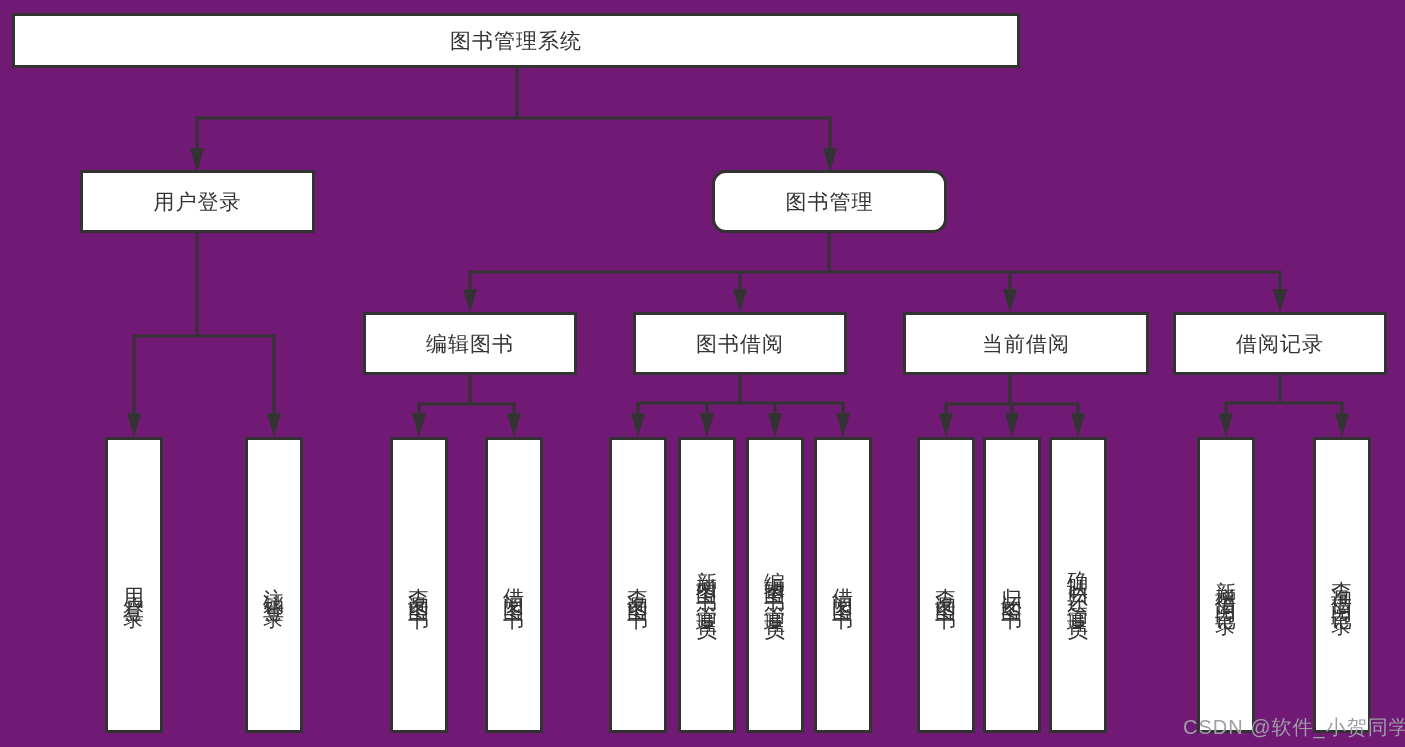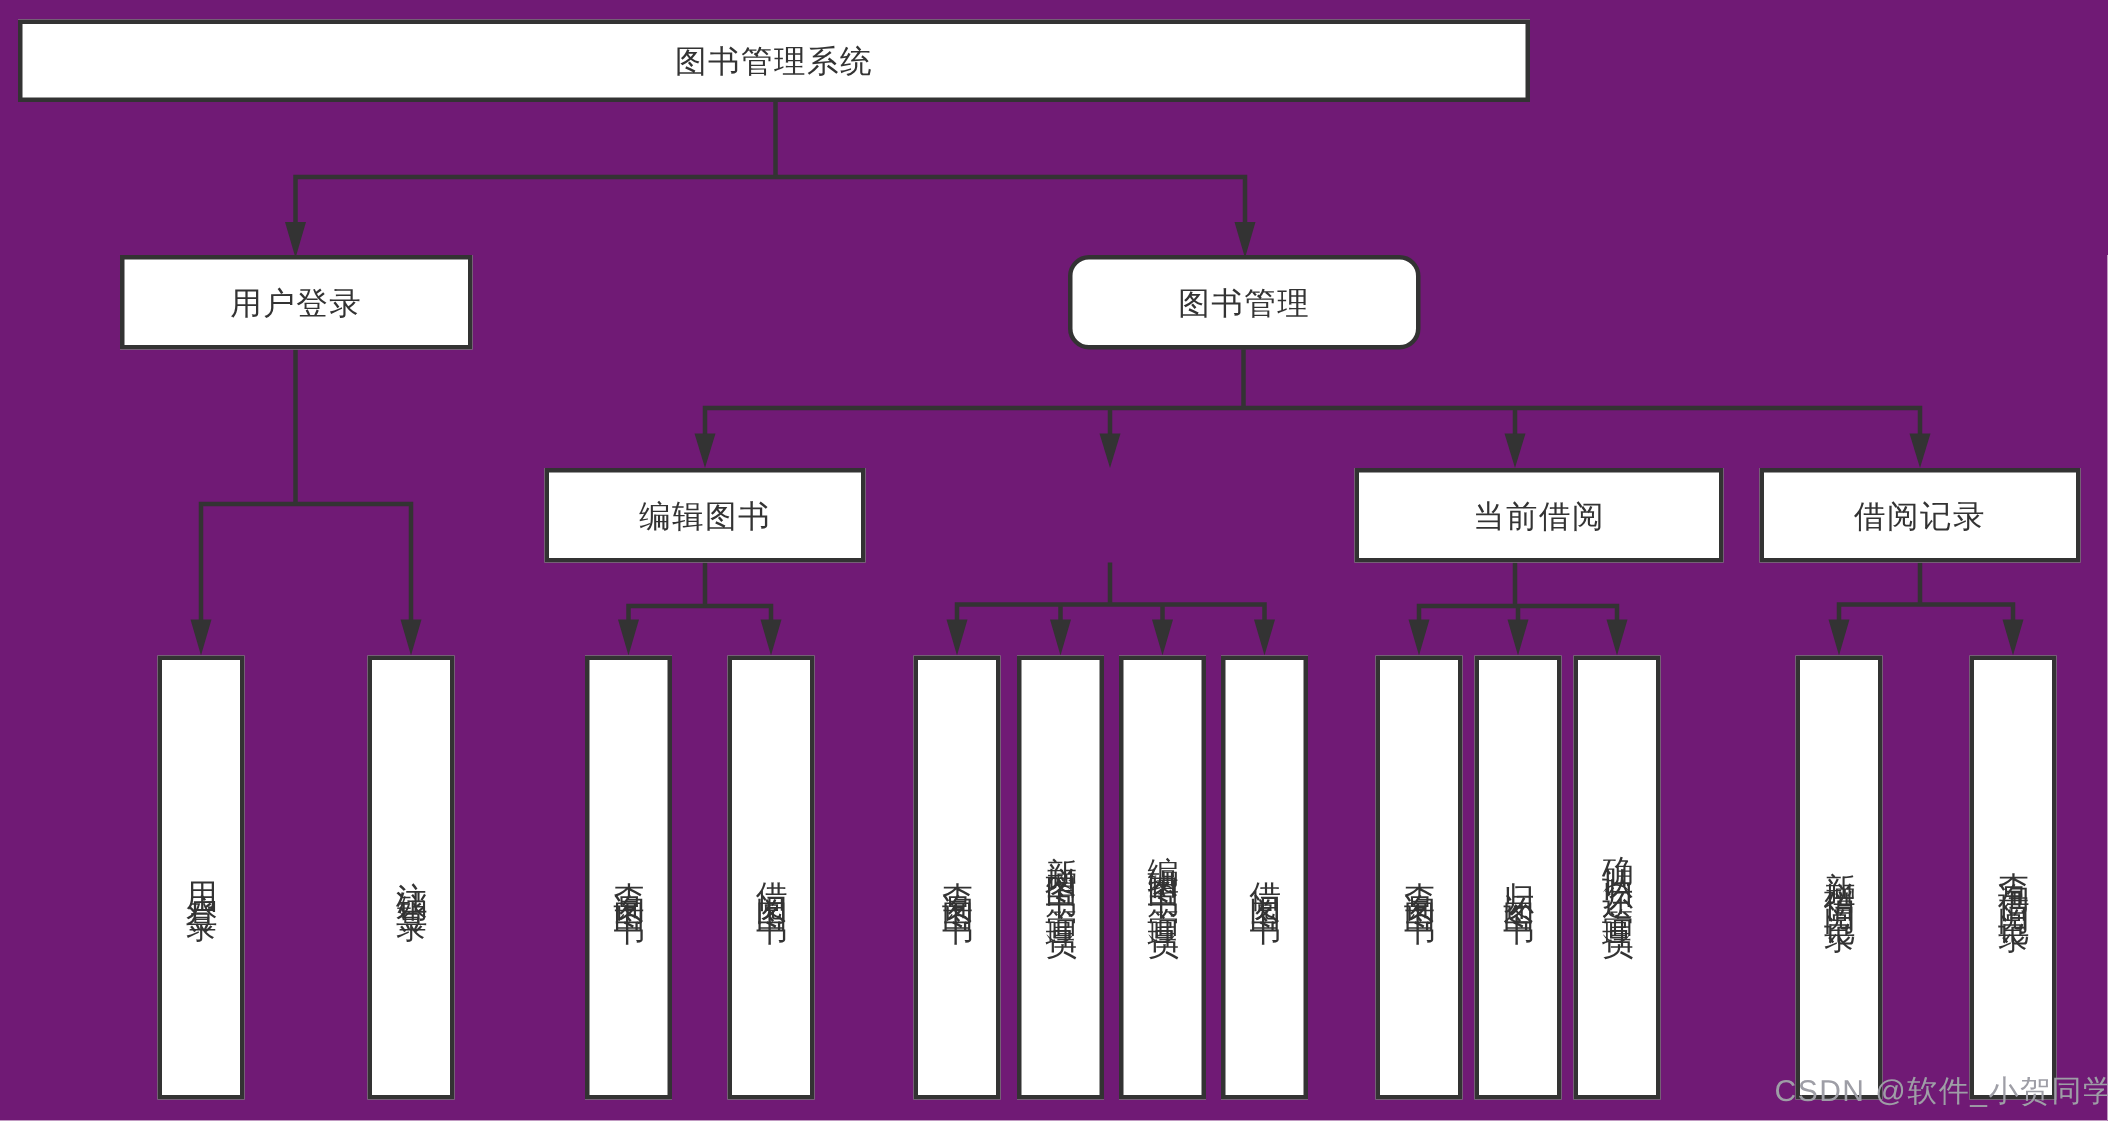--- a/index.html
+++ b/index.html
@@ -124,6 +124,7 @@
   <div class="box h n-mgmt">图书管理</div>
 
   <div class="box h n-newrec">编辑图书</div>
+  <div class="box h n-borrow">图书借阅</div>
   <div class="box h n-curr">当前借阅</div>
   <div class="box h n-record">借阅记录</div>
 

